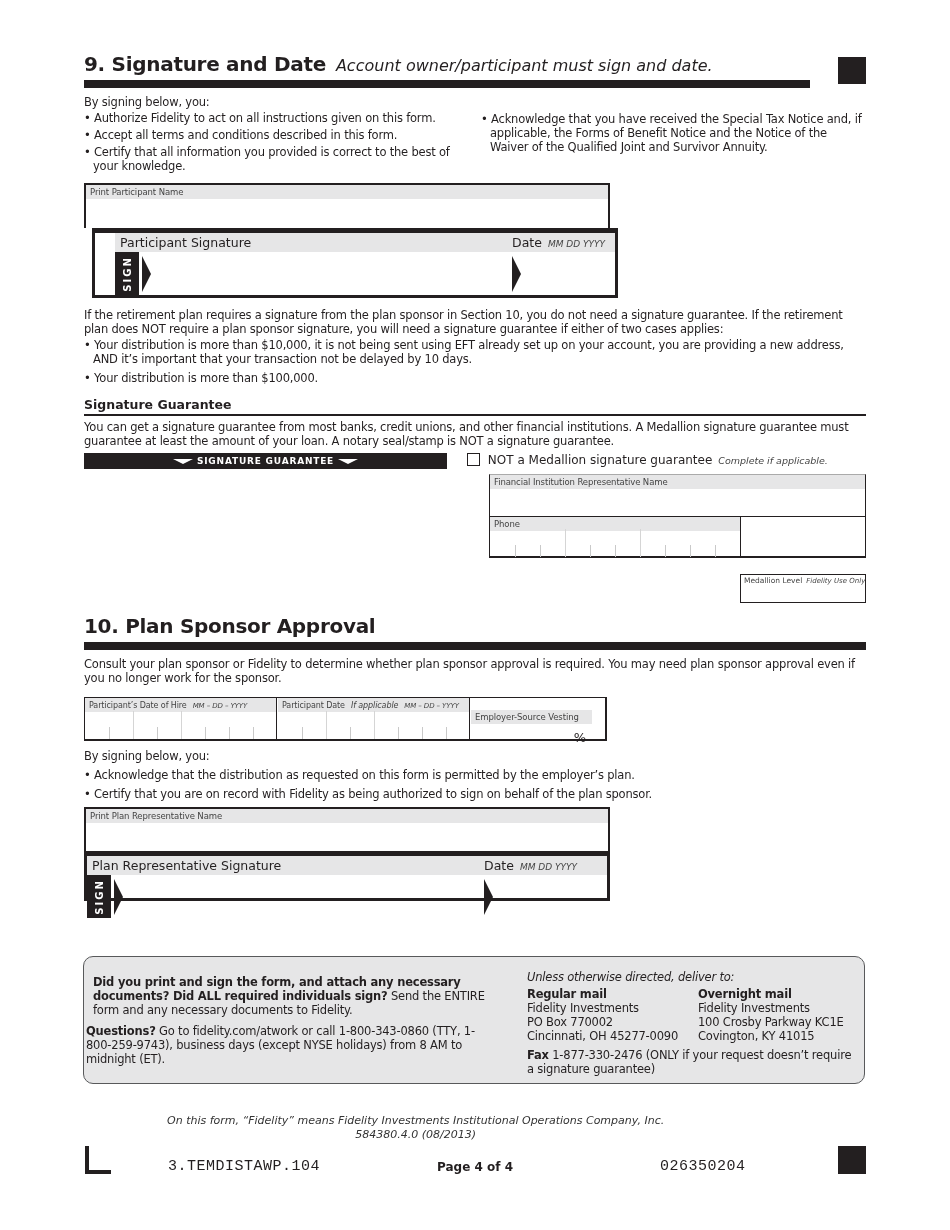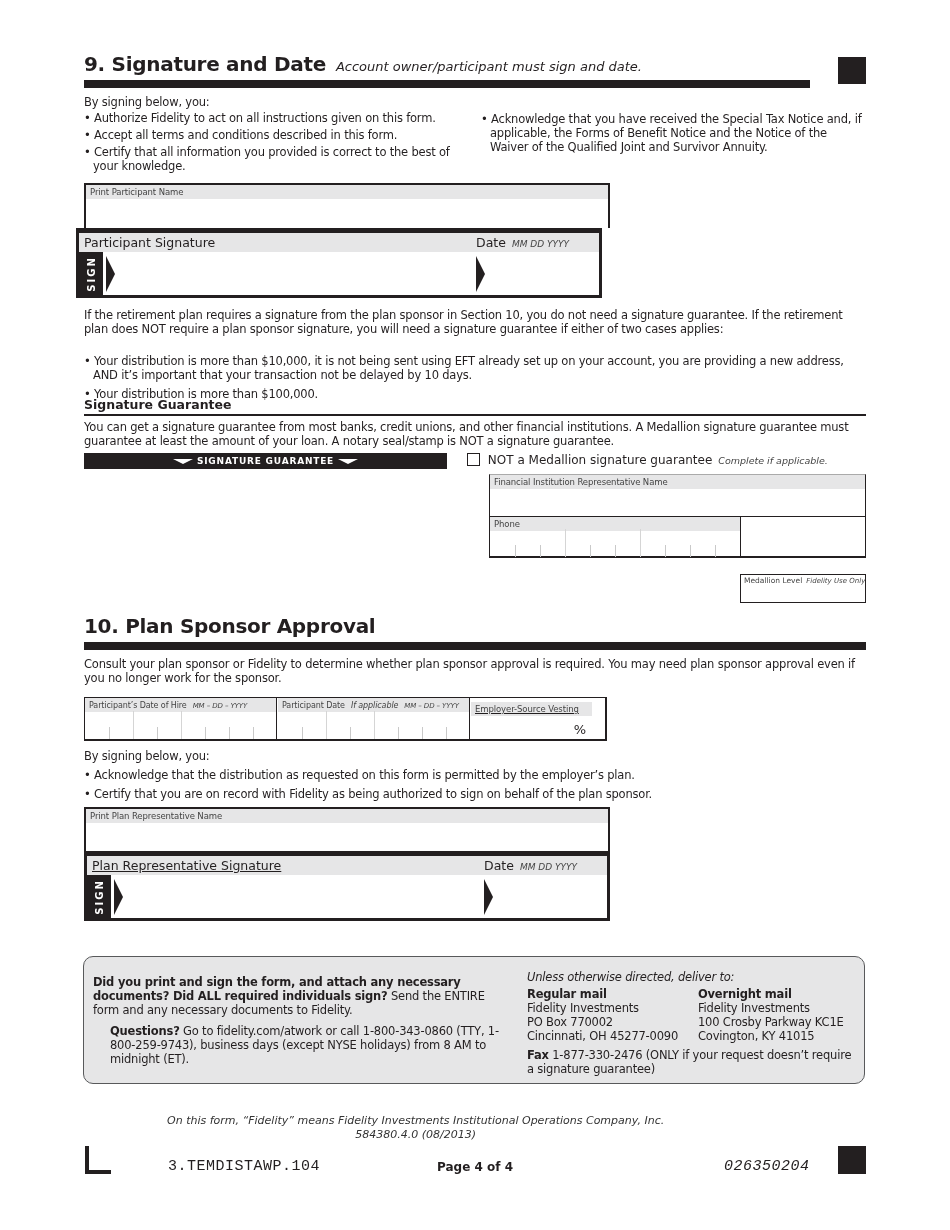--- a/index.html
+++ b/index.html
@@ -9,7 +9,7 @@
 
   
   .sec-title { font-family: "DejaVu Sans", sans-serif; font-weight: bold; font-size: 20px; letter-spacing: -0.3px; color: #231f20; }
-  .sec-sub { font-style: italic; font-size: 13px; font-weight: normal; margin-left: 10px; letter-spacing: 0; }
+  .sec-sub { font-style: italic; font-size: 16px; font-weight: normal; margin-left: 10px; letter-spacing: 0; }
   .rule-thick { background: #231f20; height: 8px; }
   .rule-thin { background: #231f20; height: 2px; }
 

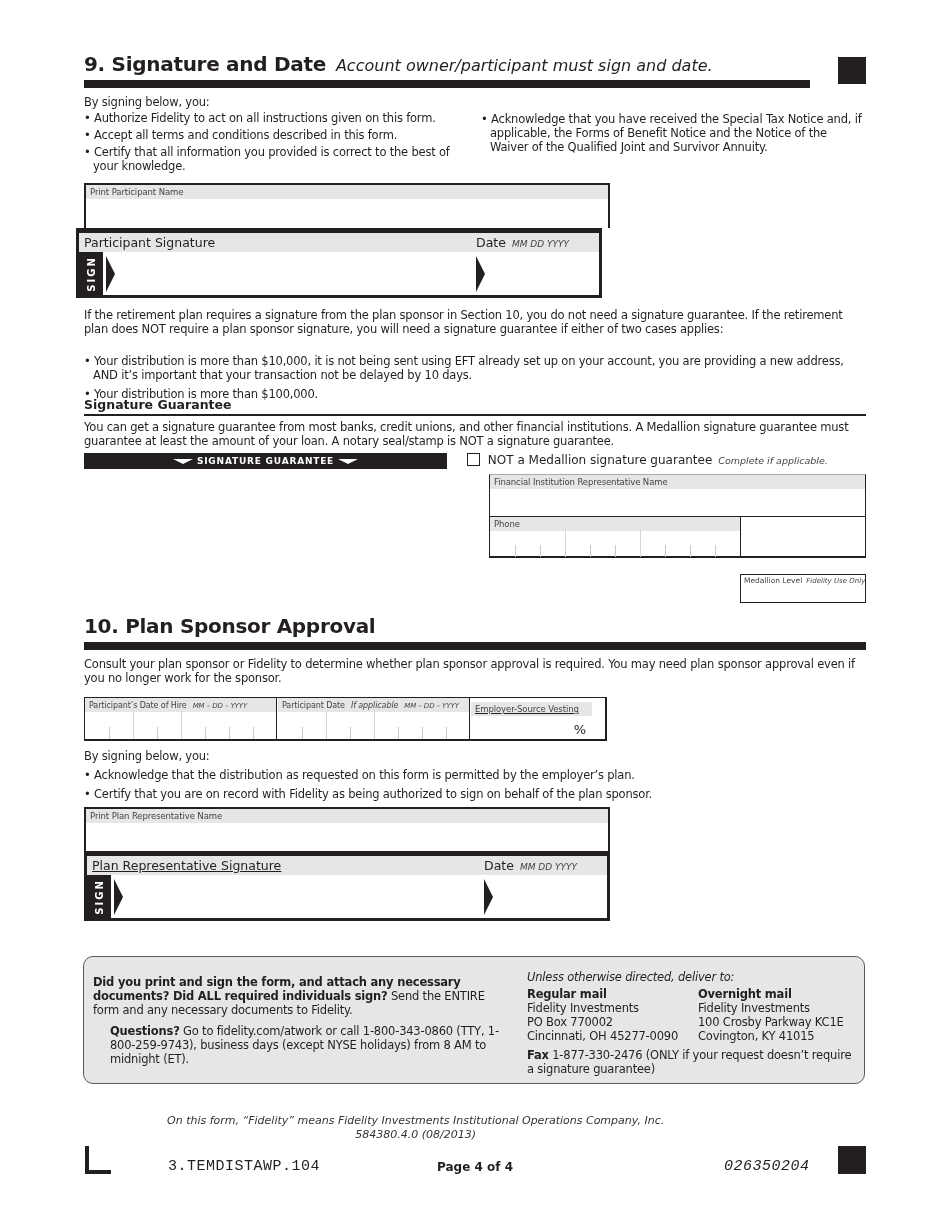--- a/index.html
+++ b/index.html
@@ -66,7 +66,7 @@
   <div class="label-bar">Print Participant Name</div>
 </div>
 
-<div class="abs sig-block" style="left:76px; top:228px; width:526px; height:70px;">
+<div class="abs sig-block" style="left:92px; top:228px; width:526px; height:70px;padding-left:20px;">
   <div class="sig-head">
     <span>Participant Signature</span>
     <span class="sig-date">

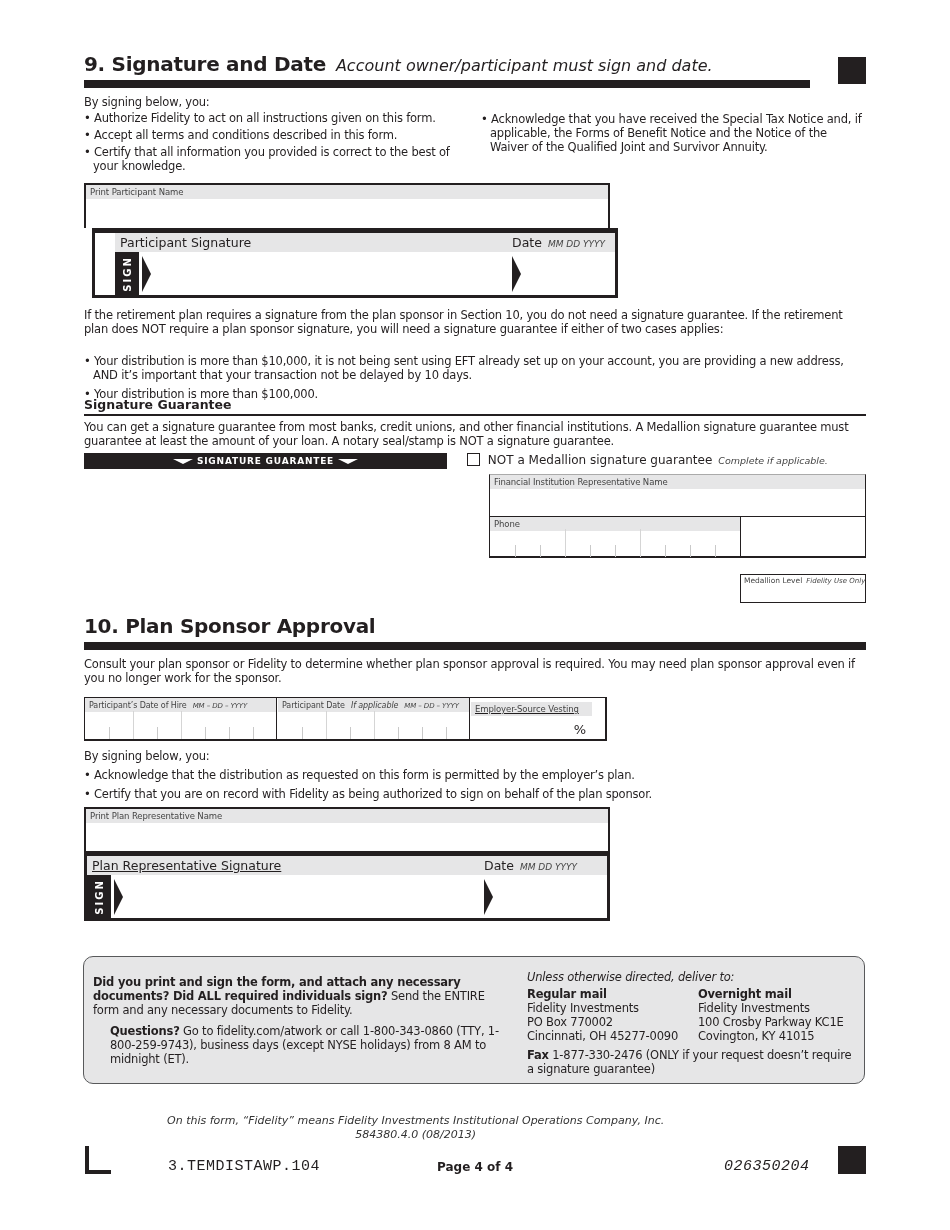--- a/index.html
+++ b/index.html
@@ -85,7 +85,7 @@
 </div>
 
 <div class="abs txt" style="left:84px; top:308px; width:782px;">
-  <div style="margin-bottom:18px;">If the retirement plan requires a signature from the plan sponsor in Section 10, you do not need a signature guarantee. If the retirement plan does NOT require a plan sponsor signature, you will need a signature guarantee if either of two cases applies:</div>
+  <div style="margin-bottom:2px;">If the retirement plan requires a signature from the plan sponsor in Section 10, you do not need a signature guarantee. If the retirement plan does NOT require a plan sponsor signature, you will need a signature guarantee if either of two cases applies:</div>
   <div class="bul" style="margin-bottom:5px;">• Your distribution is more than $10,000, it is not being sent using EFT already set up on your account, you are providing a new address, AND it’s important that your transaction not be delayed by 10 days.</div>
   <div class="bul">• Your distribution is more than $100,000.</div>
 </div>

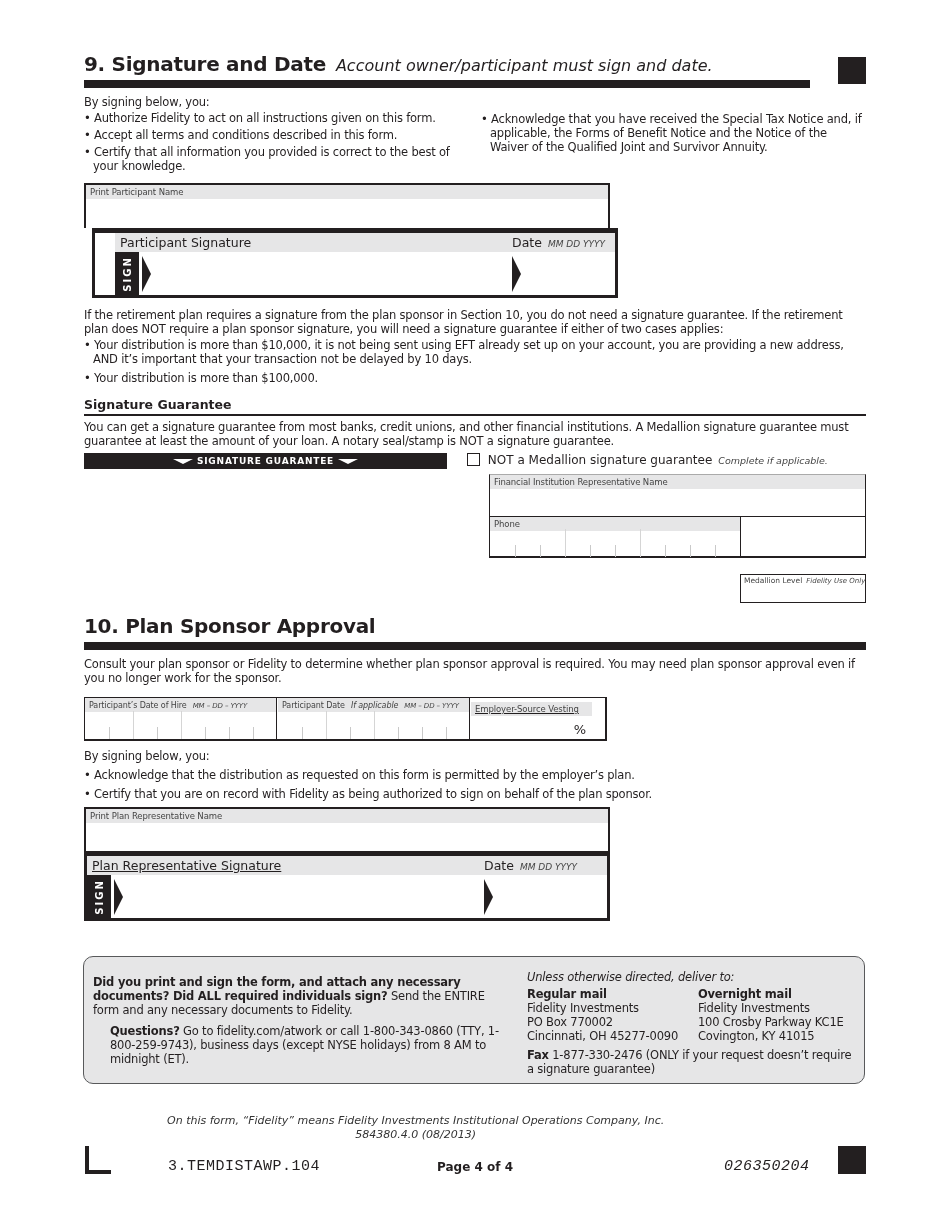--- a/index.html
+++ b/index.html
@@ -153,7 +153,7 @@
       <div class="tick" style="left:144px;"></div>
       <div class="tick" style="left:168px;"></div>
   </div>
-  <div class="abs" style="left:386px; top:4px; width:121px; height:41px;text-decoration:underline;">
+  <div class="abs" style="left:386px; top:12px; width:121px; height:41px;">
     <div class="label-bar" style="font-size:8.5px;">Employer-Source Vesting</div>
     <div class="abs" style="right:6px; top:20px; font-size:13px;">%</div>
   </div>

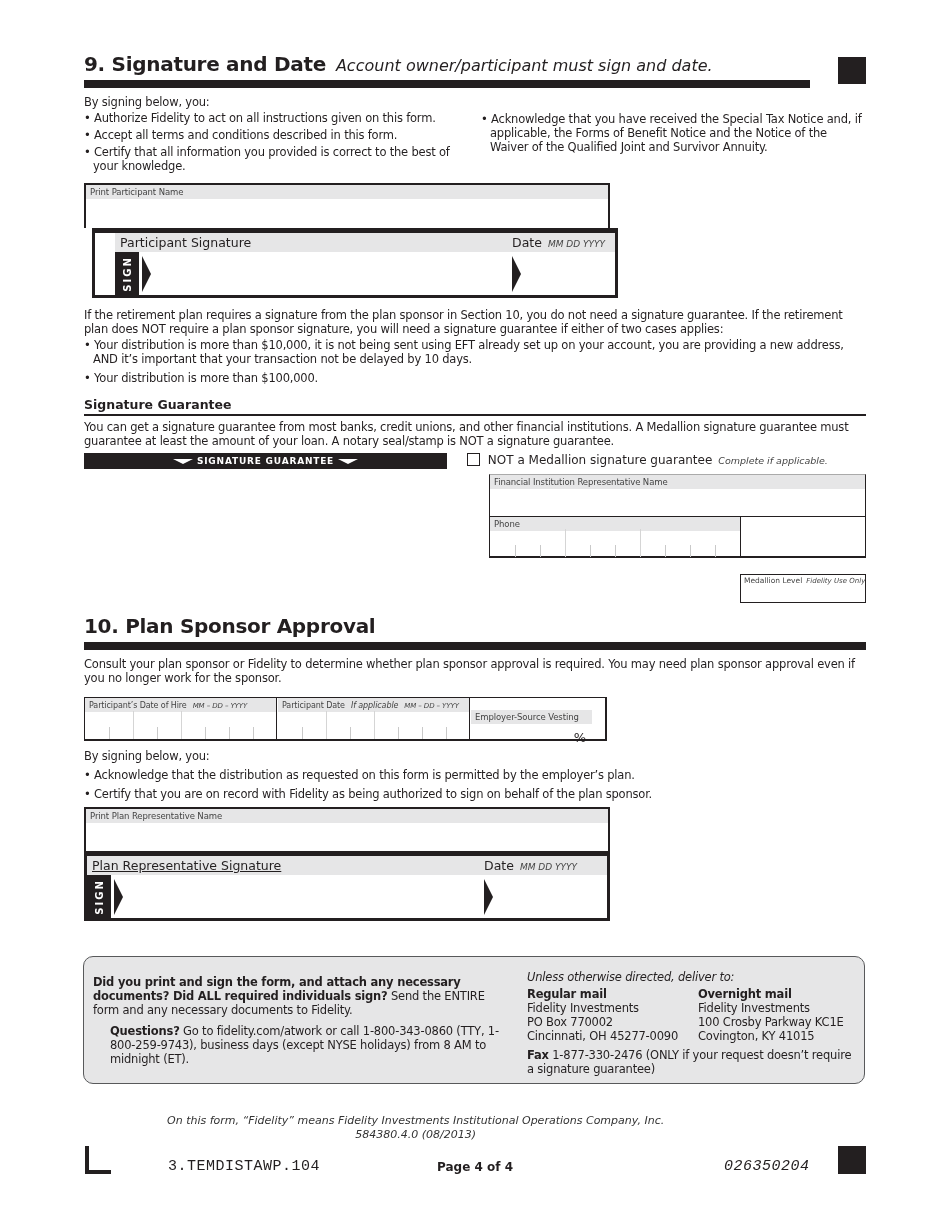--- a/index.html
+++ b/index.html
@@ -169,7 +169,7 @@
   <div class="label-bar">Print Plan Representative Name</div>
 </div>
 
-<div class="abs sig-block" style="left:84px; top:851px; width:526px; height:70px;text-decoration:underline;">
+<div class="abs sig-block" style="left:84px; top:851px; width:526px; height:50px;">
   <div class="sig-head">
     <span>Plan Representative Signature</span>
     <span class="sig-date">

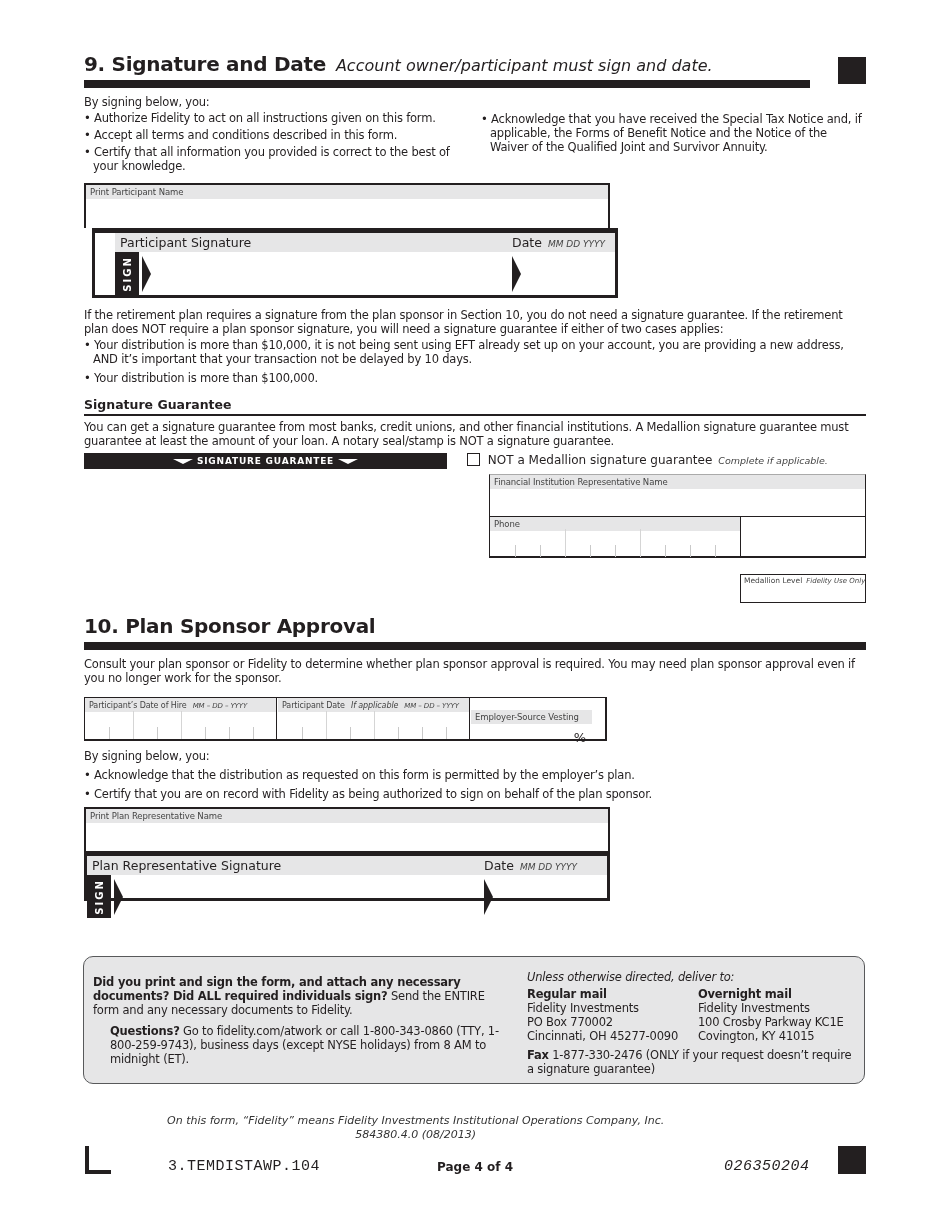--- a/index.html
+++ b/index.html
@@ -191,7 +191,7 @@
   <div class="abs txt" style="left:9px; top:18px; width:410px;">
     <span style="font-weight:bold;">Did you print and sign the form, and attach any necessary documents? Did ALL required individuals sign?</span><span> Send the ENTIRE form and any necessary documents to Fidelity.</span>
   </div>
-  <div class="abs txt" style="left:26px; top:67px; width:390px;">
+  <div class="abs txt" style="left:2px; top:67px; width:390px;">
     <span style="font-weight:bold;">Questions?</span><span> Go to fidelity.com/atwork or call 1-800-343-0860 (TTY, 1-800-259-9743), business days (except NYSE holidays) from 8 AM to midnight (ET).</span>
   </div>
   <div class="abs txt" style="left:443px; top:13px; font-style:italic;">Unless otherwise directed, deliver to:</div>

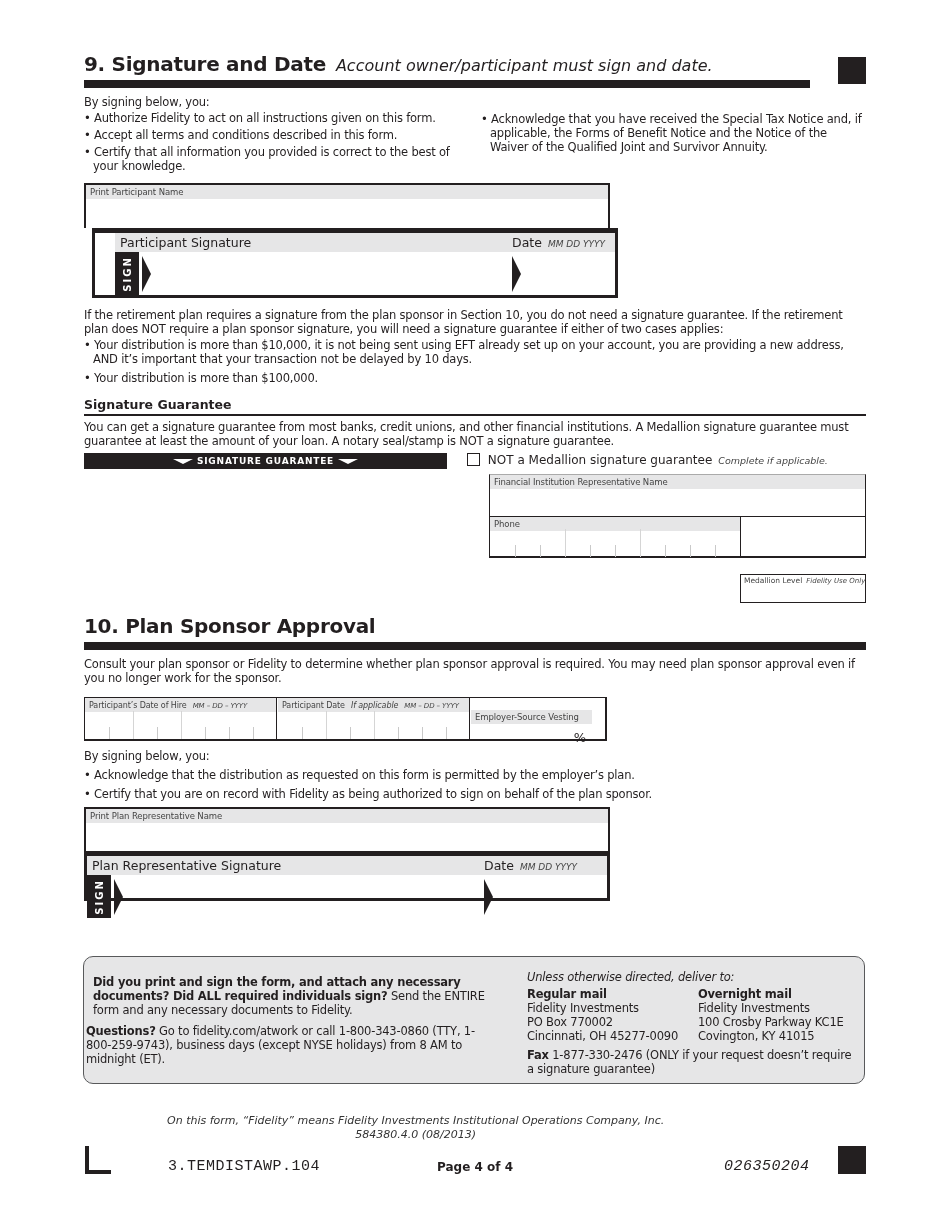--- a/index.html
+++ b/index.html
@@ -220,7 +220,7 @@
 <div class="abs" style="left:85px; top:1146px; width:26px; height:28px; border-left:4px solid #231f20; border-bottom:4px solid #231f20;"></div>
 <div class="abs mono" style="left:168px; top:1158px;">3.TEMDISTAWP.104</div>
 <div class="abs" style="left:437px; top:1160px; font-weight:bold; font-size:12px;">Page 4 of 4</div>
-<div class="abs mono" style="left:724px; top:1158px;font-style:italic;">026350204</div>
+<div class="abs mono" style="left:660px; top:1158px;">026350204</div>
 <div class="abs reg-mark" style="left:838px; top:1146px; width:28px; height:28px;"></div>
 
 </body></html>

